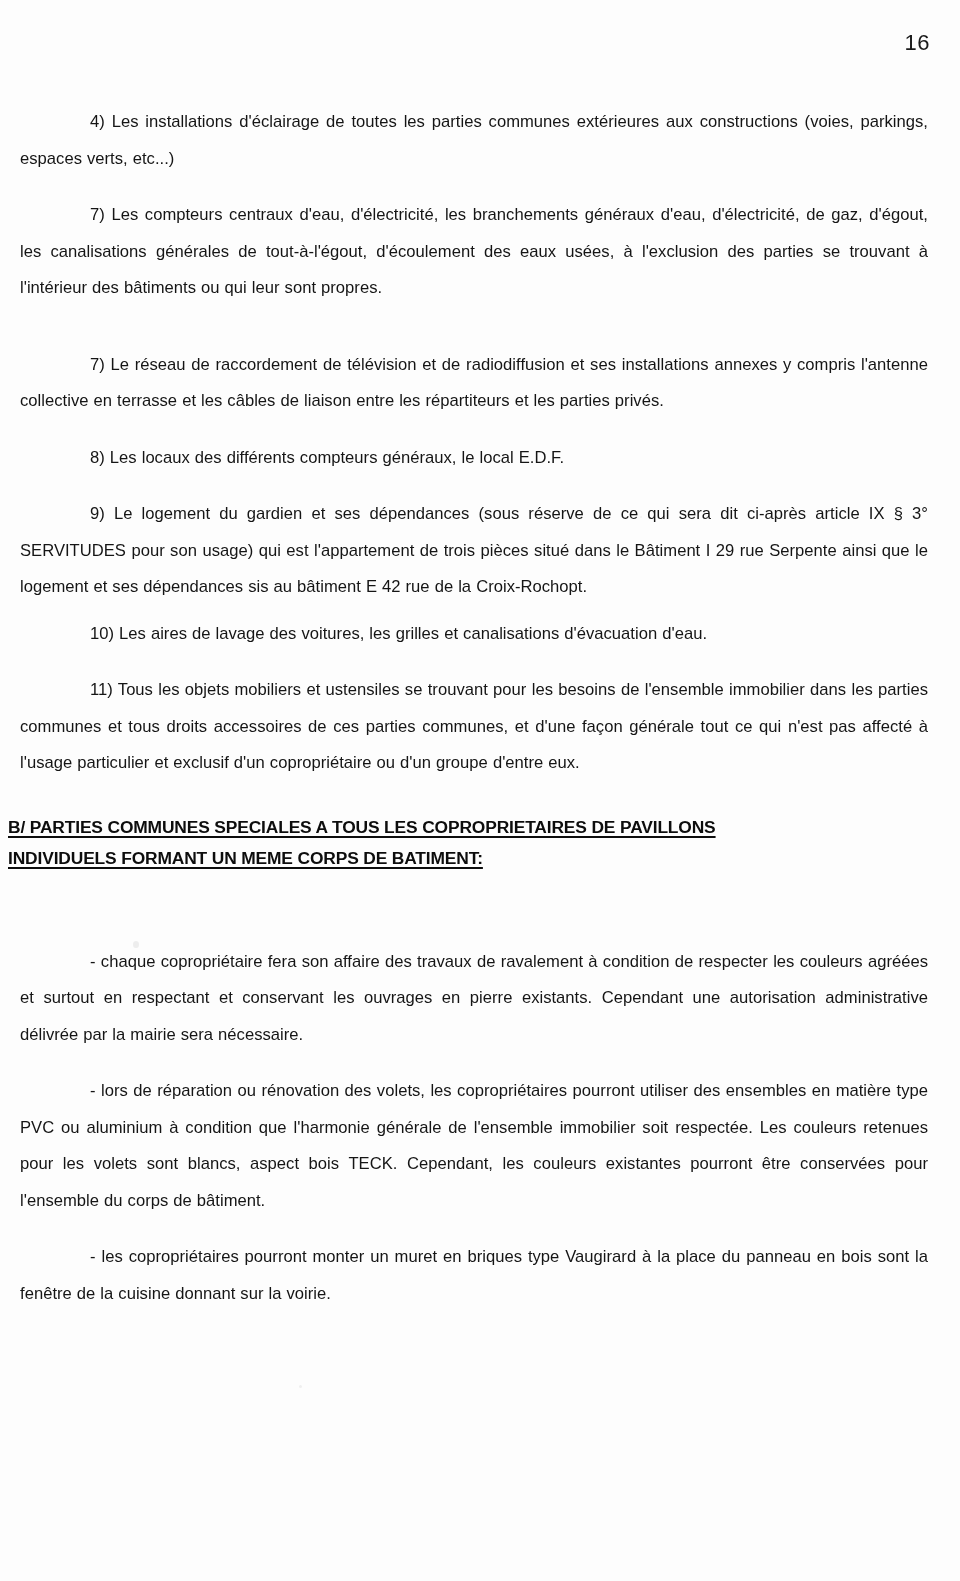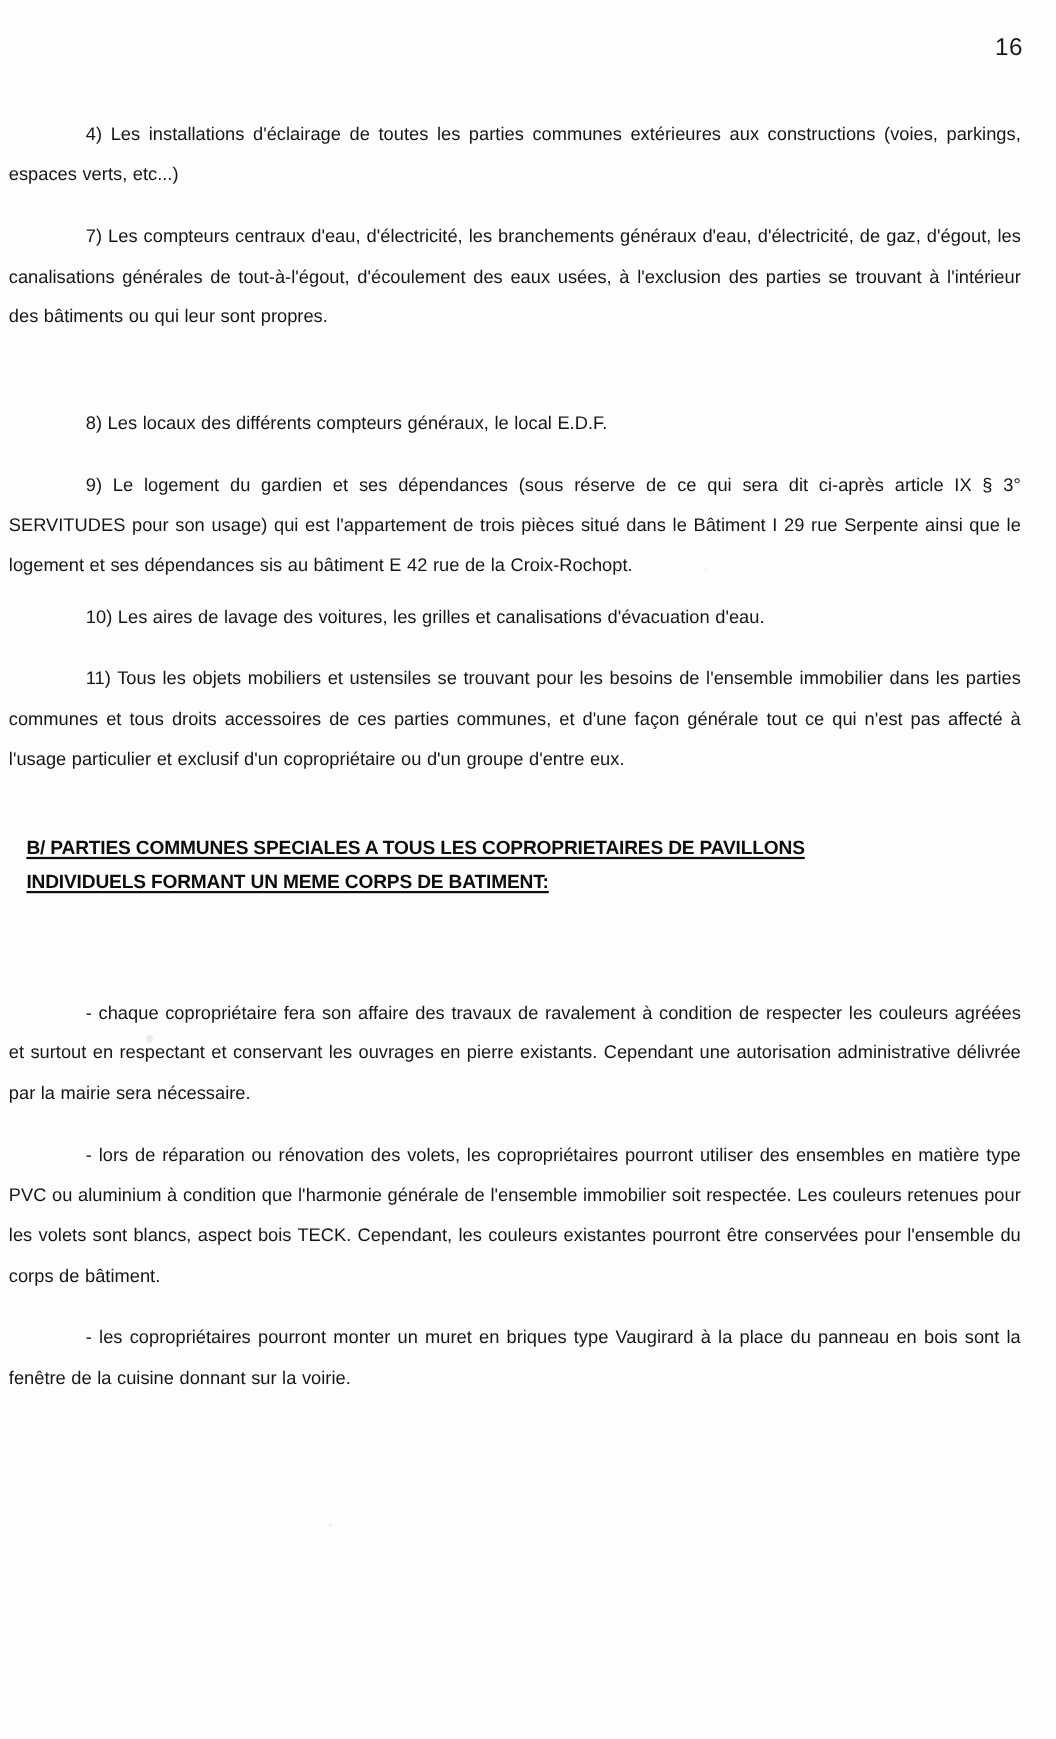--- a/index.html
+++ b/index.html
@@ -44,7 +44,7 @@
   }
 
   p.para {
-    margin: 0 0 0 0;
+    margin: 0 0 0 12px;
     text-align: justify;
     text-justify: inter-word;
     font-size: 16.6px;

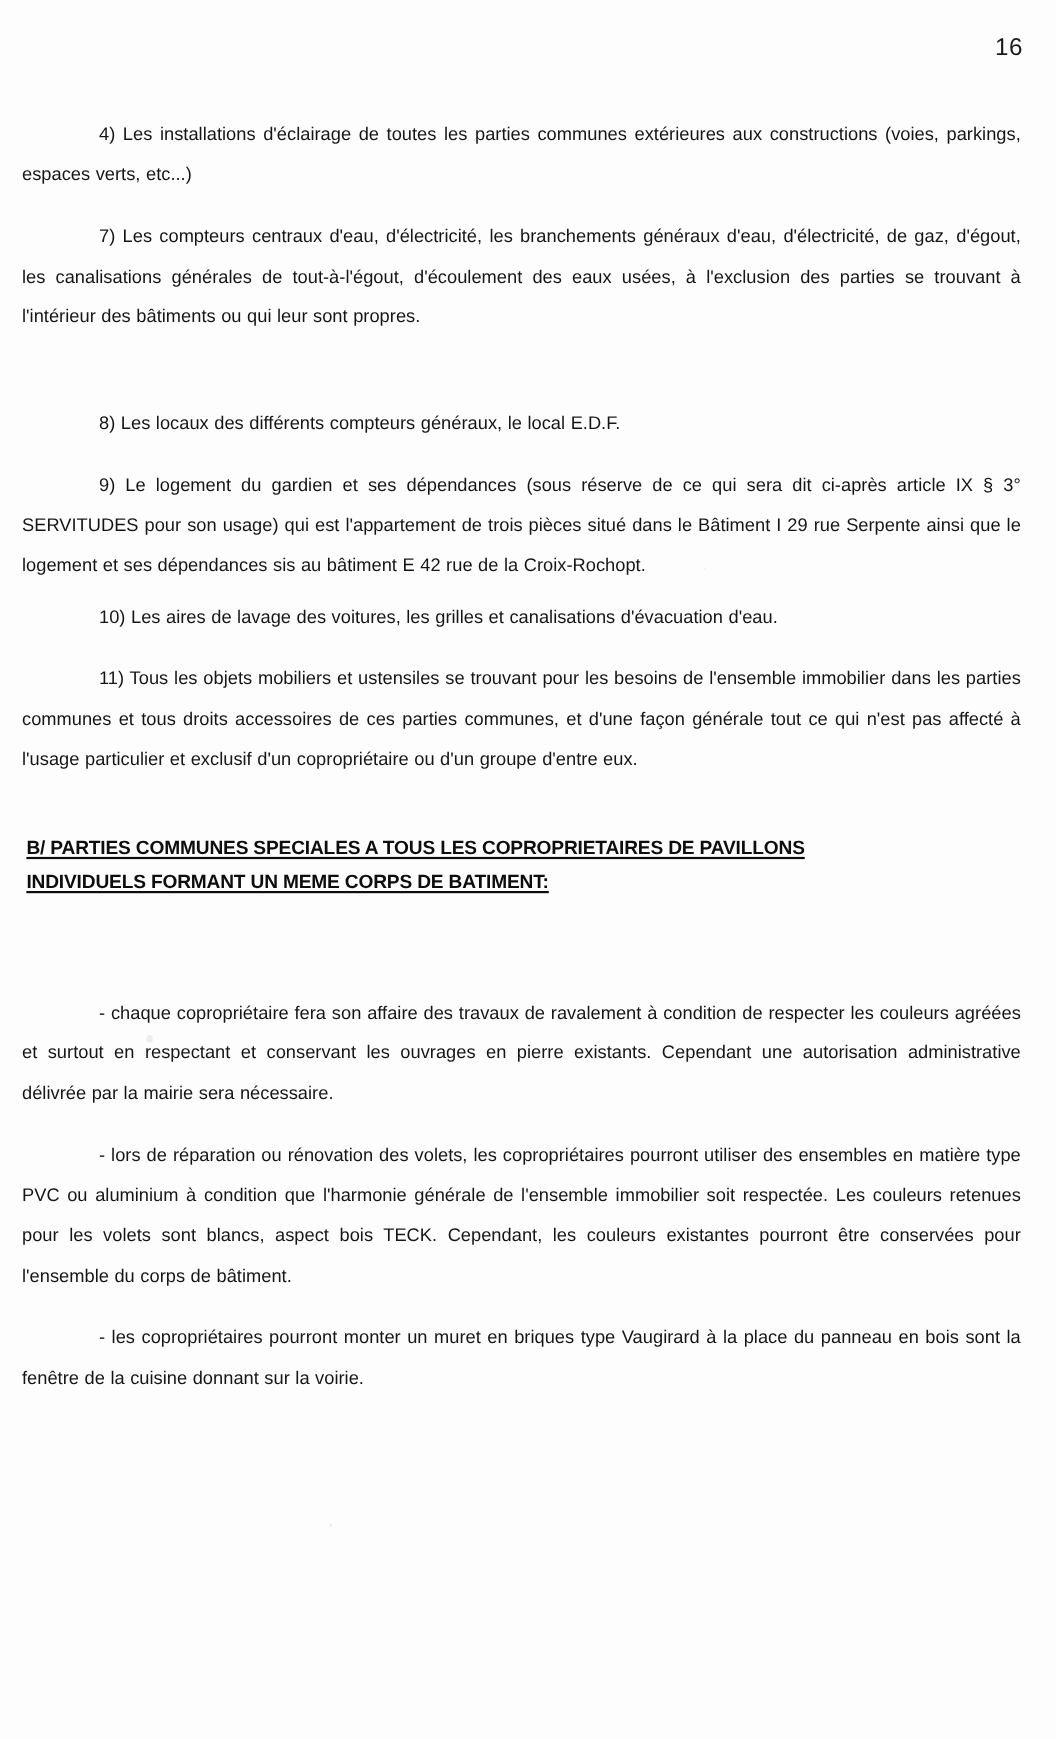--- a/index.html
+++ b/index.html
@@ -109,6 +109,7 @@
 
     <div class="gap-md"></div>
 
+    <p class="para">7)  Le  réseau  de  raccordement  de  télévision  et  de  radiodiffusion  et  ses  installations annexes y compris l'antenne collective en terrasse et les câbles de liaison entre les répartiteurs et les parties privés.</p>
     <div class="gap-md"></div>
 
     <p class="para">8) Les locaux des différents compteurs généraux, le local E.D.F.</p>

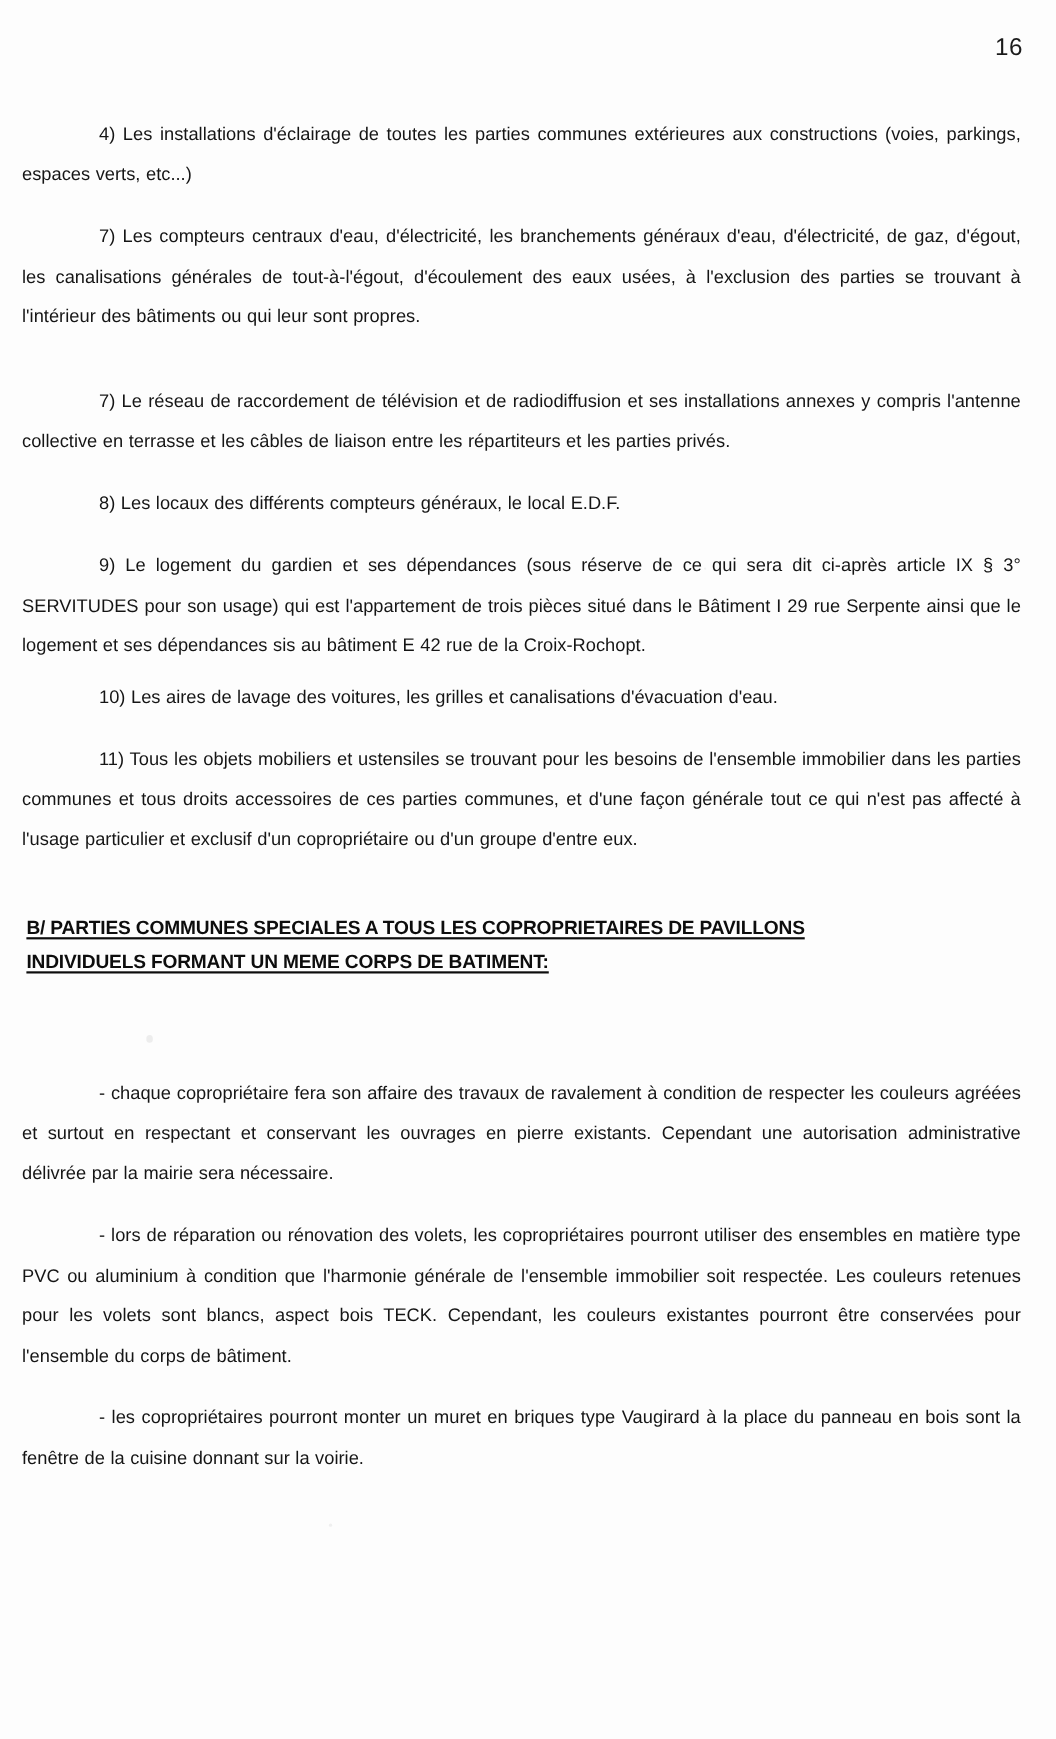--- a/index.html
+++ b/index.html
@@ -61,7 +61,7 @@
   .gap-lg { height: 30px; }
 
   .heading-block {
-    margin: 16px;
+    margin: 0;
     padding: 0;
     font-family: "Liberation Sans", "DejaVu Sans", sans-serif;
     font-weight: bold;

